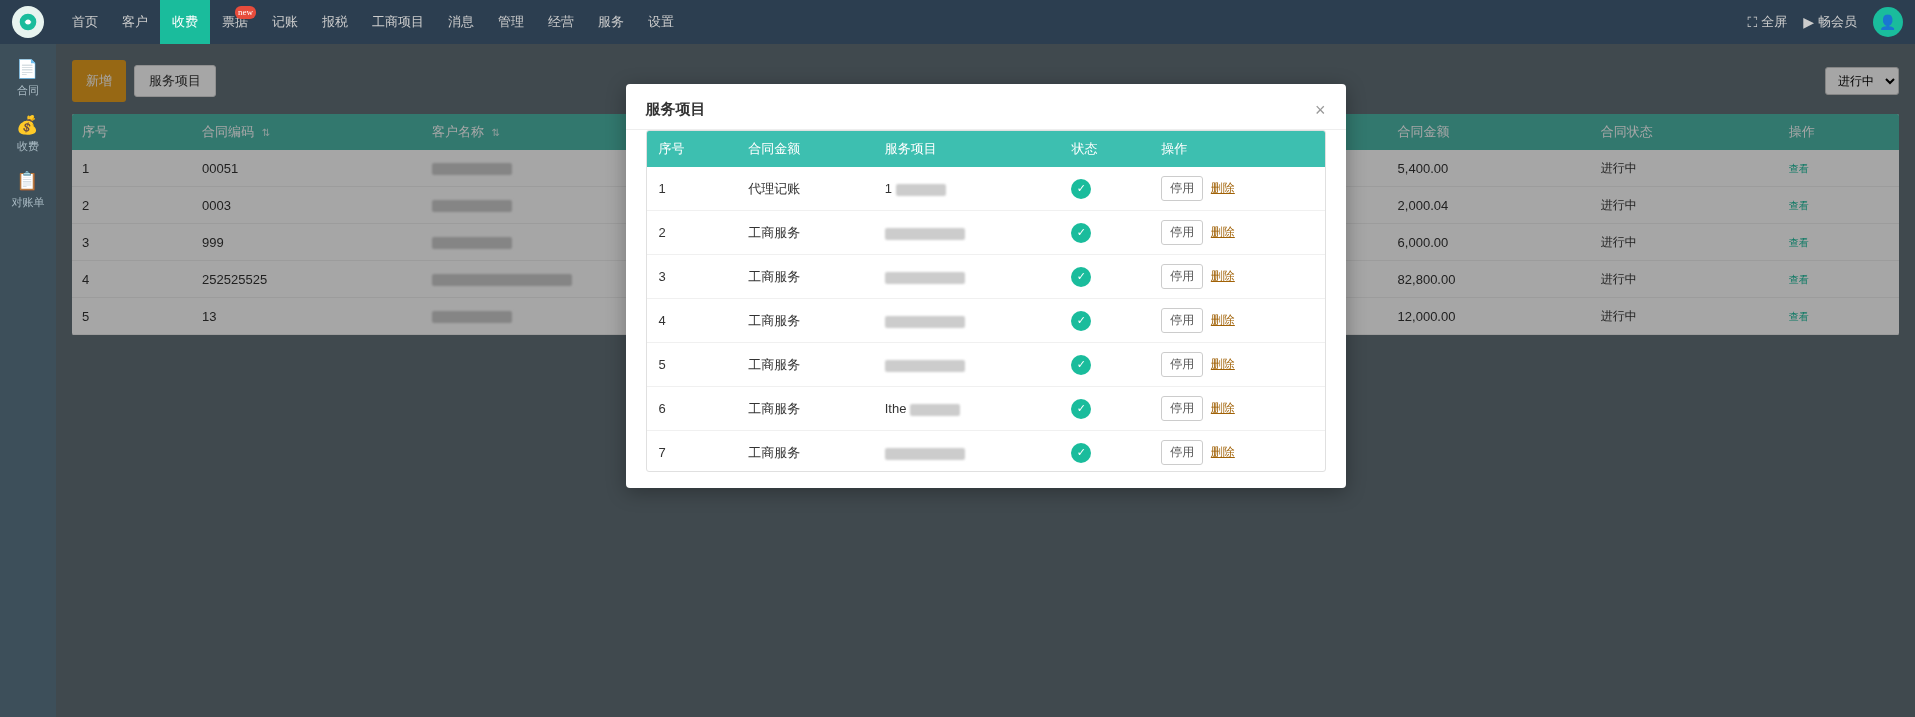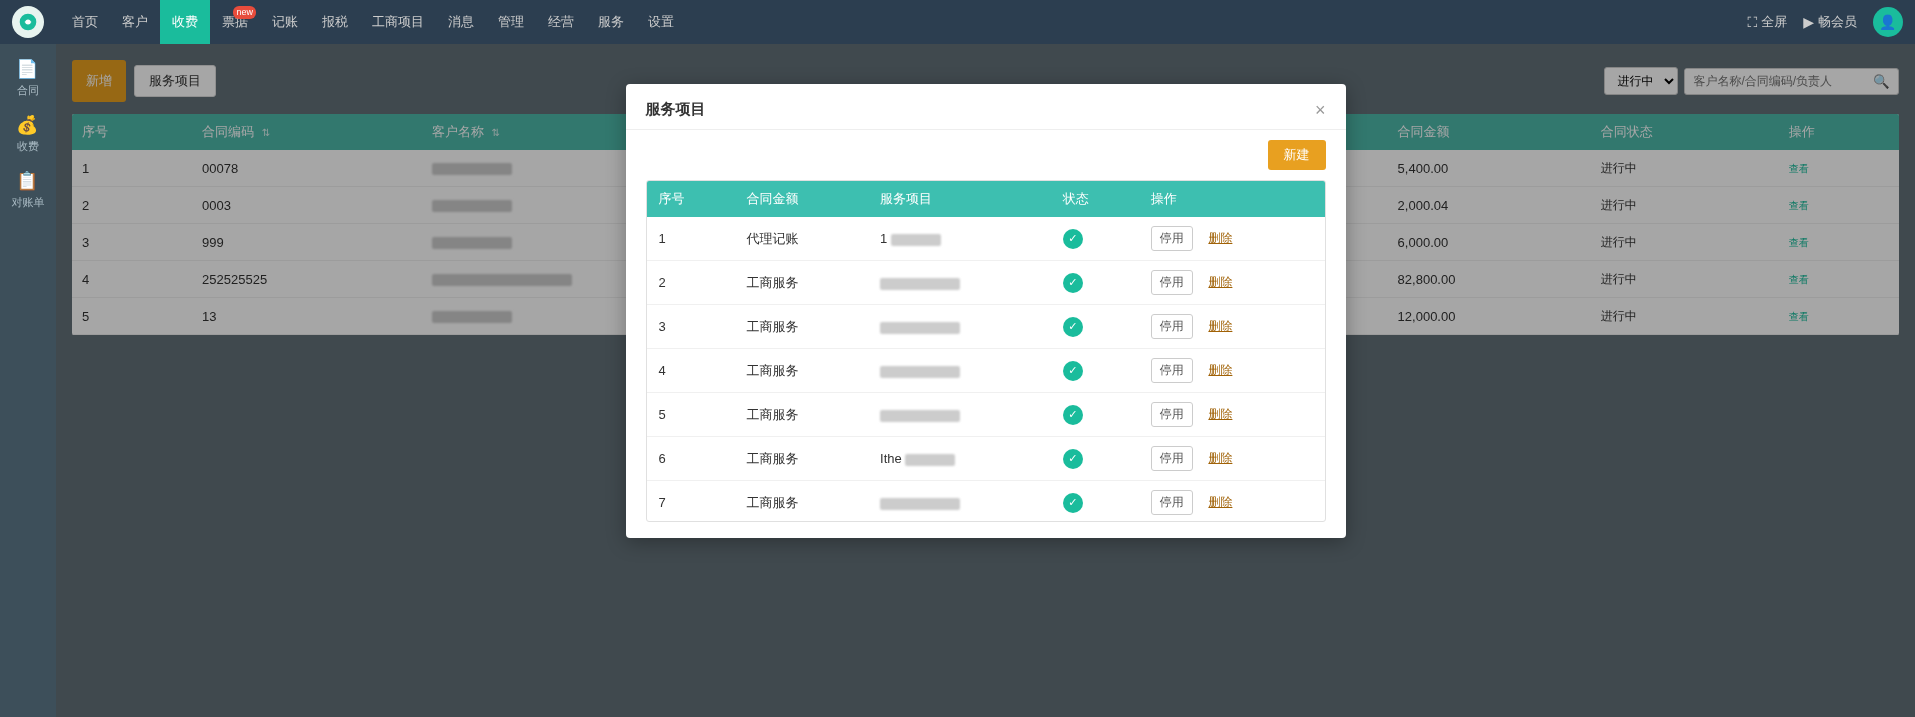--- a/index.html
+++ b/index.html
@@ -33,6 +33,7 @@
       color: #ccc;
       font-size: 13px;
       position: relative;
+      font-family: Liberation Serif, serif;
     }
     .nav-item.active {
       background: #1abc9c;

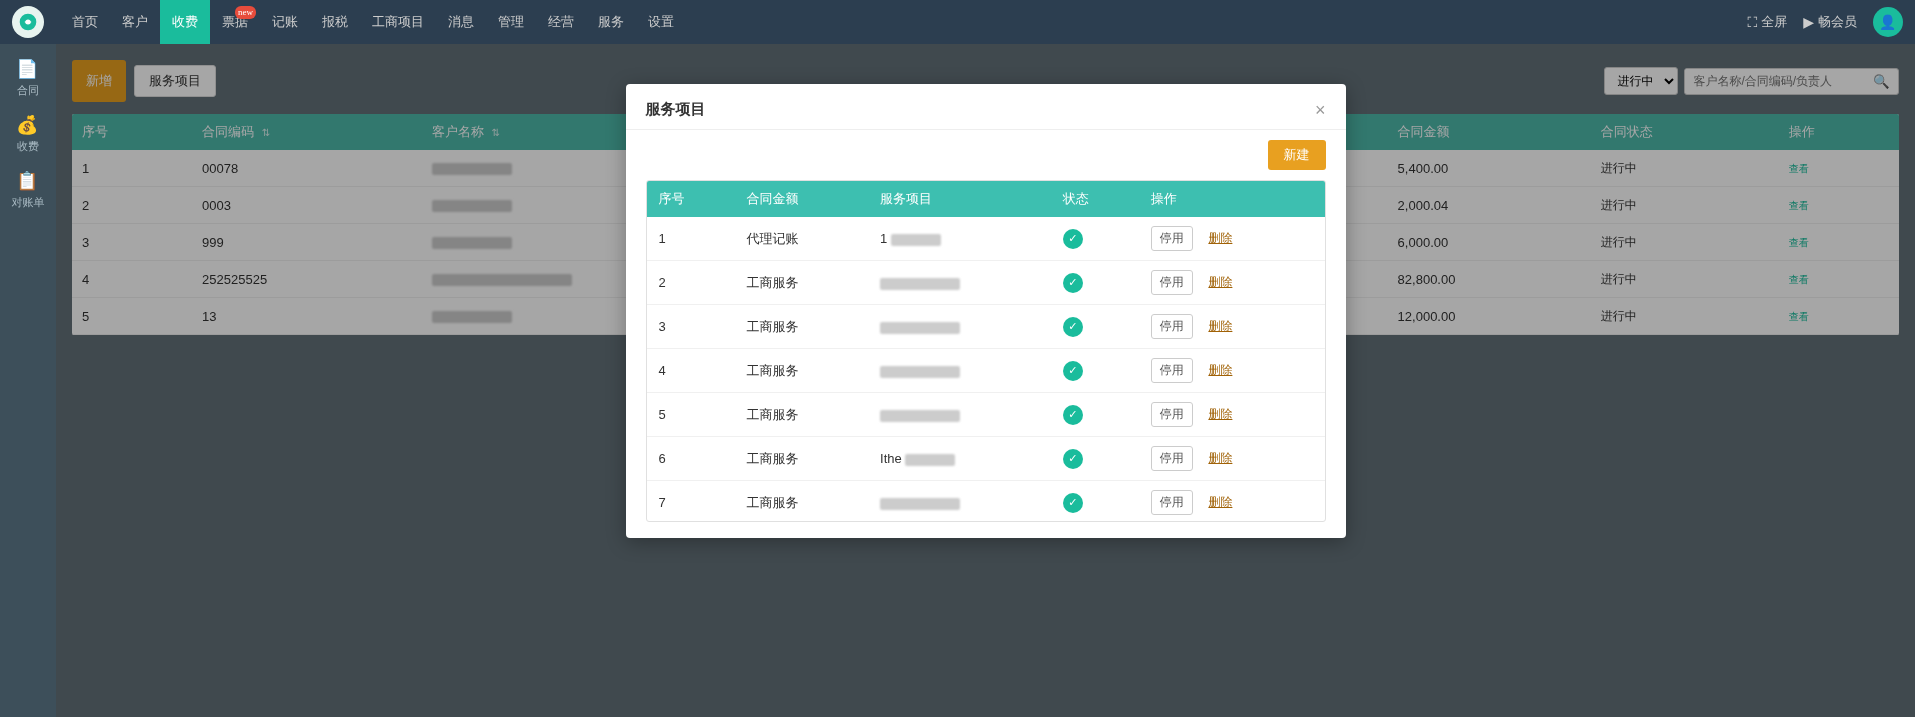--- a/index.html
+++ b/index.html
@@ -457,12 +457,6 @@
           <option>全部</option>
           <option>已结束</option>
         </select>
-        <div class="search-box">
-          <input type="text" placeholder="客户名称/合同编码/负责人" style="">
-          <button class="search-btn">
-            <span>🔍</span>
-          </button>
-        </div>
       </div>
     </div>
 

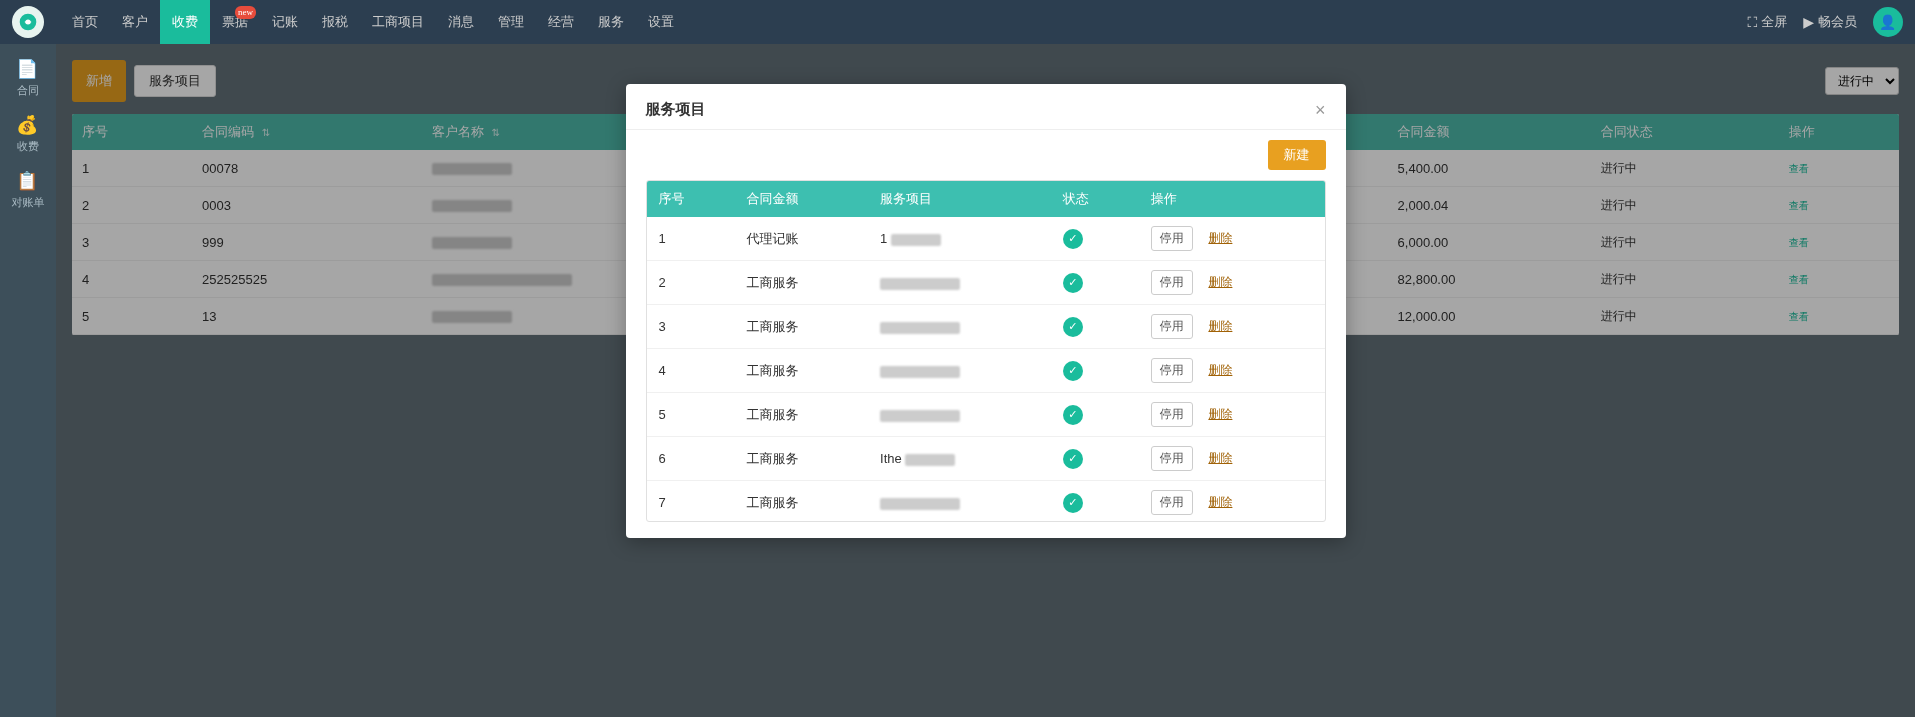--- a/index.html
+++ b/index.html
@@ -532,9 +532,6 @@
         <div class="modal-header">
           <span class="modal-title">服务项目</span>
           <button class="modal-close">×</button>
-        </div>
-        <div class="modal-toolbar">
-          <button class="btn-modal-new">新建</button>
         </div>
         <div class="modal-body">
           <div class="modal-table-wrap">

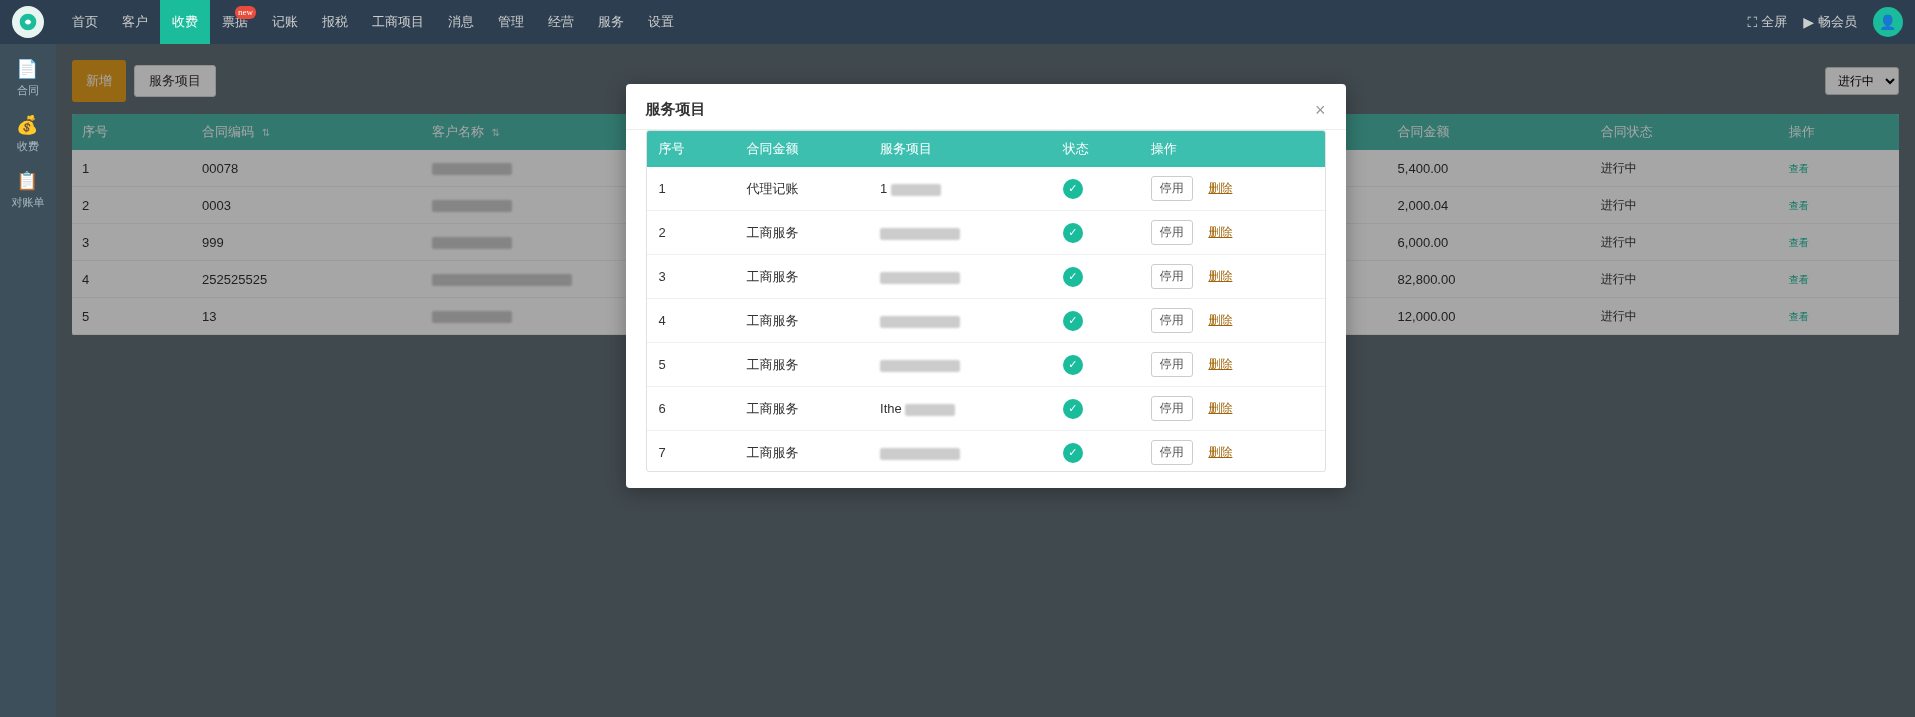--- a/index.html
+++ b/index.html
@@ -476,7 +476,7 @@
       <tbody id="main-table-body">
       <tr>
     <td>1</td>
-    <td>00078</td>
+    <td>00051</td>
     <td><span class="blurred"></span></td>
     <td>小规模记账</td>
     <td>202305-202404</td>

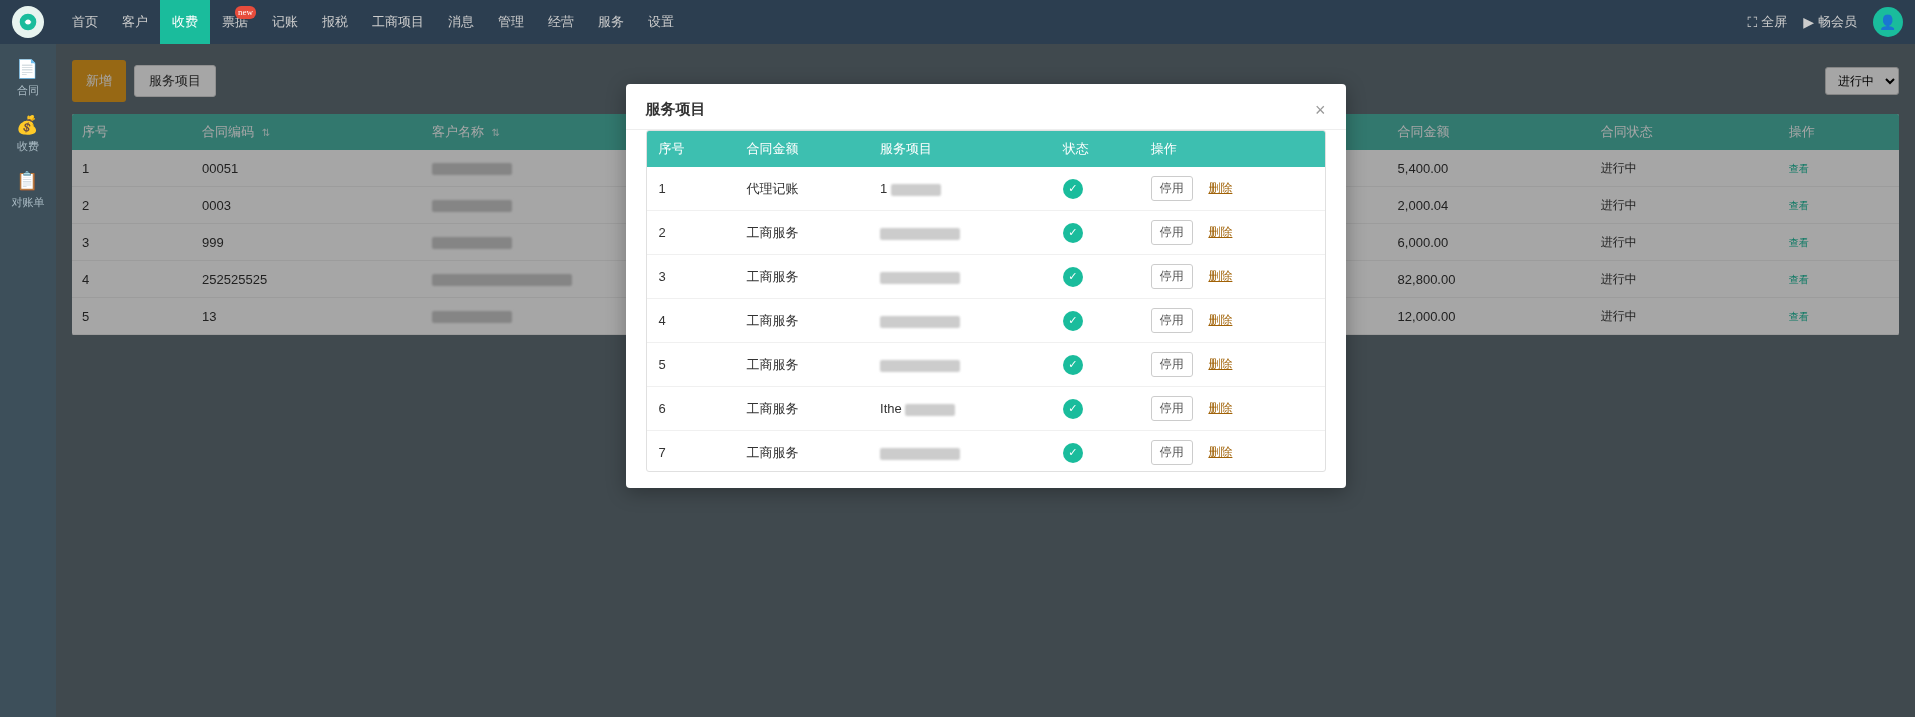--- a/index.html
+++ b/index.html
@@ -346,7 +346,7 @@
       font-size: 12px;
       color: #555;
       cursor: pointer;
-      margin-right: 12px;
+      margin-right: 4px;
     }
     .btn-delete {
       background: none;

